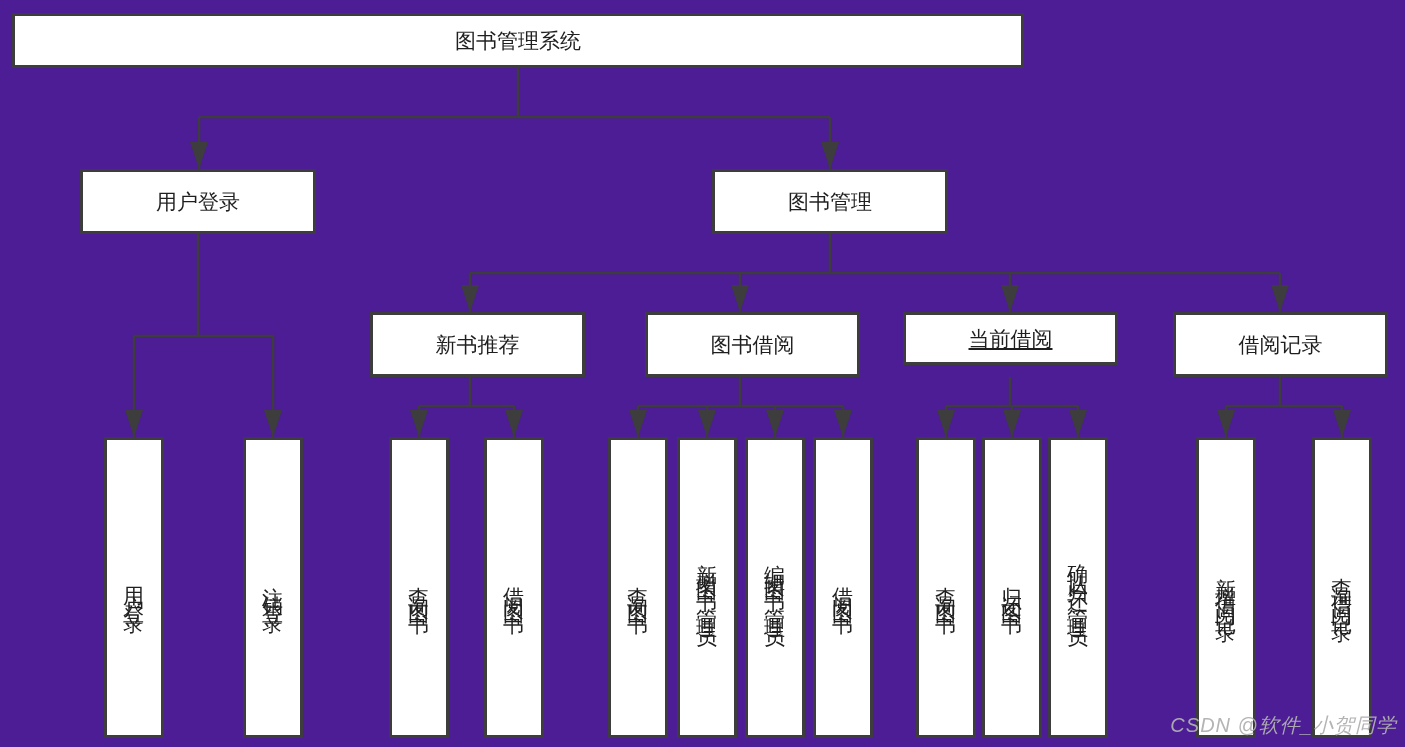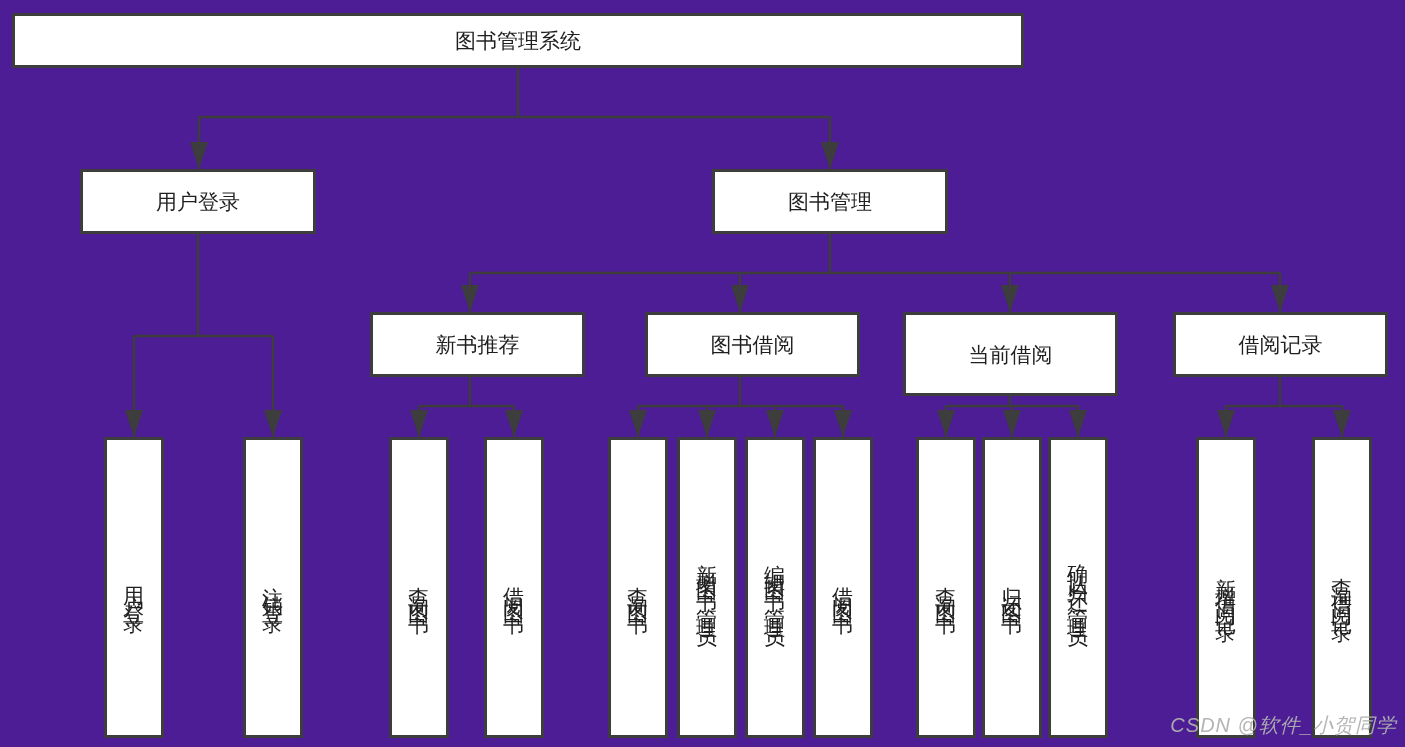--- a/index.html
+++ b/index.html
@@ -76,7 +76,7 @@
 
   <div class="node" style="left:363px; top:312px; width:215px; height:65px;margin-left:7px;">新书推荐</div>
   <div class="node" style="left:645px; top:312px; width:215px; height:65px;">图书借阅</div>
-  <div class="node" style="left:903px; top:312px; width:215px; height:84px;">当前借阅</div>
+  <div class="node" style="left:903px; top:312px; width:215px; height:53px;text-decoration:underline;">当前借阅</div>
   <div class="node" style="left:1173px; top:312px; width:215px; height:65px;">借阅记录</div>
 
   <div class="node vertical" style="left:104px; top:437px; width:60px; height:301px;">用户登录</div>

